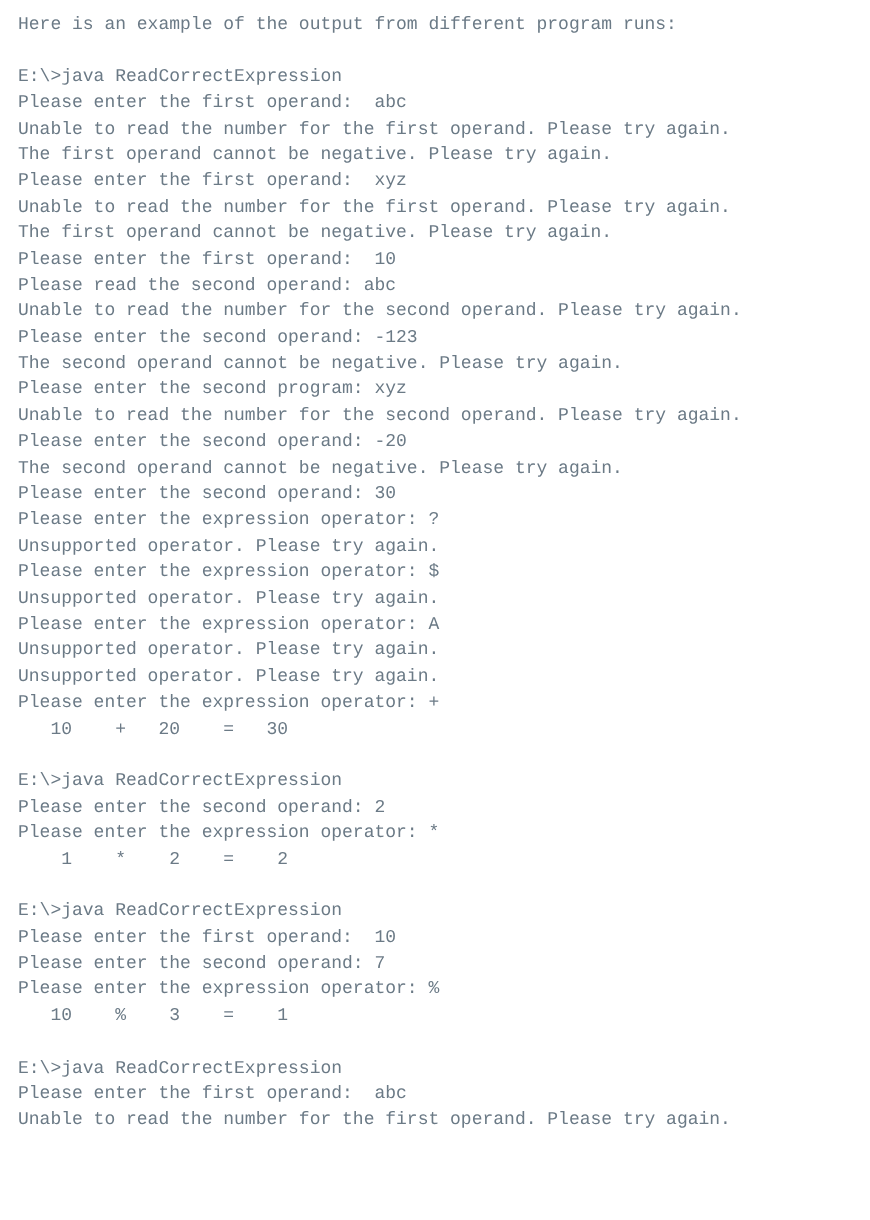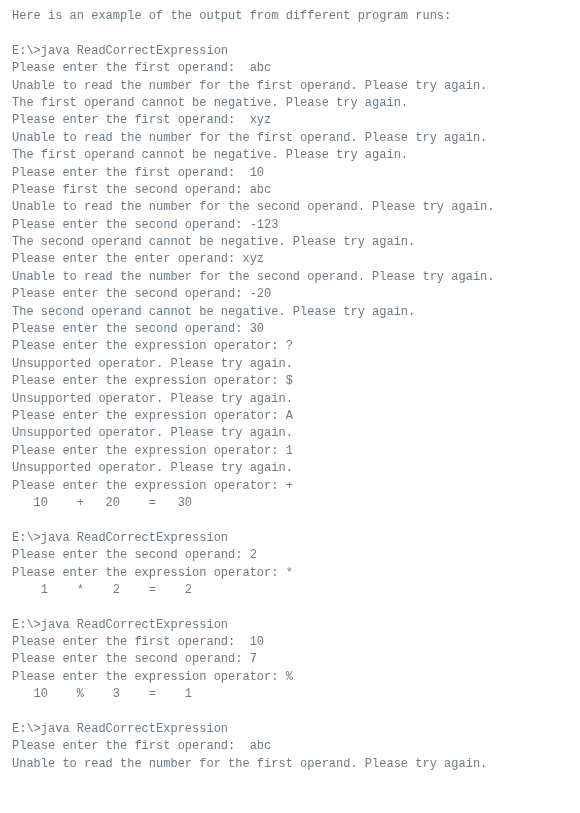--- a/index.html
+++ b/index.html
@@ -32,7 +32,7 @@
     <span class="line">Unable to read the number for the first operand. Please try again.</span>
     <span class="line">The first operand cannot be negative. Please try again.</span>
     <span class="line">Please enter the first operand:  10</span>
-    <span class="line">Please first the second operand: abc</span>
+    <span class="line">Please read the second operand: abc</span>
     <span class="line">Unable to read the number for the second operand. Please try again.</span>
     <span class="line">Please enter the second operand: -123</span>
     <span class="line">The second operand cannot be negative. Please try again.</span>

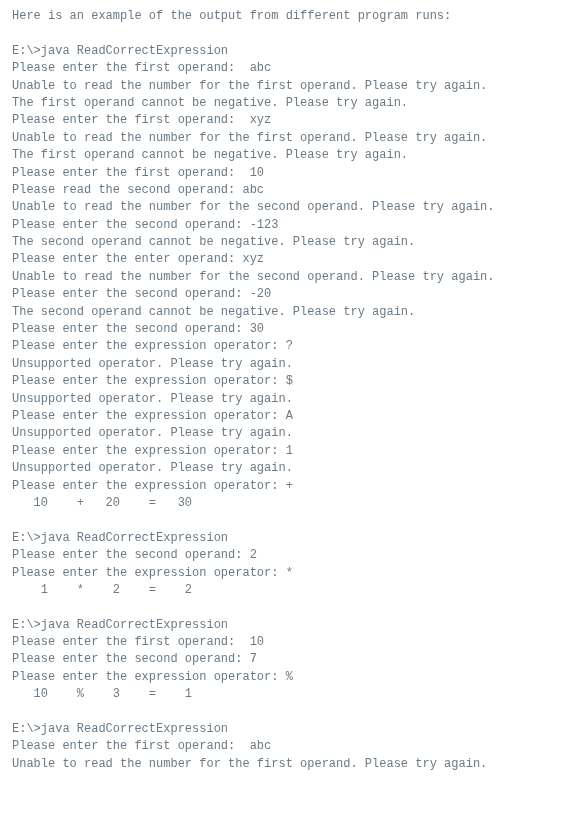--- a/index.html
+++ b/index.html
@@ -36,7 +36,7 @@
     <span class="line">Unable to read the number for the second operand. Please try again.</span>
     <span class="line">Please enter the second operand: -123</span>
     <span class="line">The second operand cannot be negative. Please try again.</span>
-    <span class="line">Please enter the enter operand: xyz</span>
+    <span class="line">Please enter the second program: xyz</span>
     <span class="line">Unable to read the number for the second operand. Please try again.</span>
     <span class="line">Please enter the second operand: -20</span>
     <span class="line">The second operand cannot be negative. Please try again.</span>

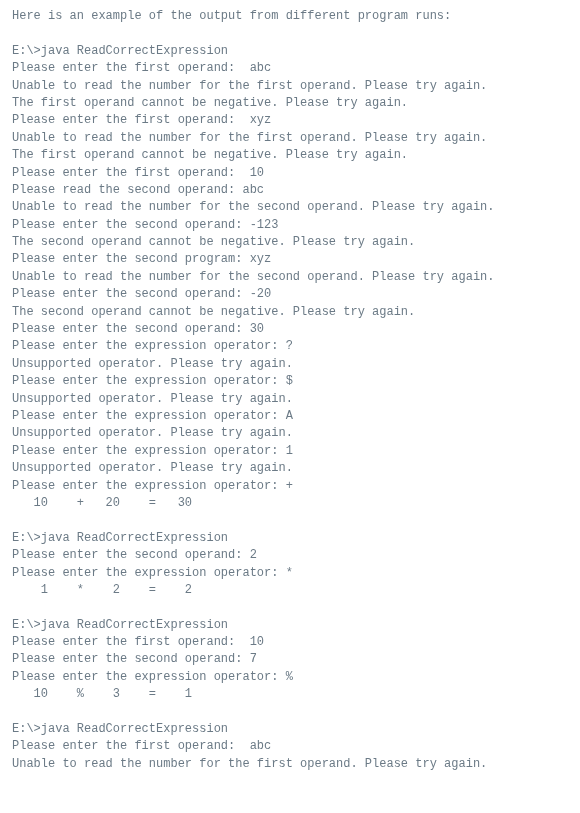--- a/index.html
+++ b/index.html
@@ -47,7 +47,6 @@
     <span class="line">Unsupported operator. Please try again.</span>
     <span class="line">Please enter the expression operator: A</span>
     <span class="line">Unsupported operator. Please try again.</span>
-    <span class="line">Please enter the expression operator: 1</span>
     <span class="line">Unsupported operator. Please try again.</span>
     <span class="line">Please enter the expression operator: +</span>
     <span class="line">   10    +   20    =   30</span>

